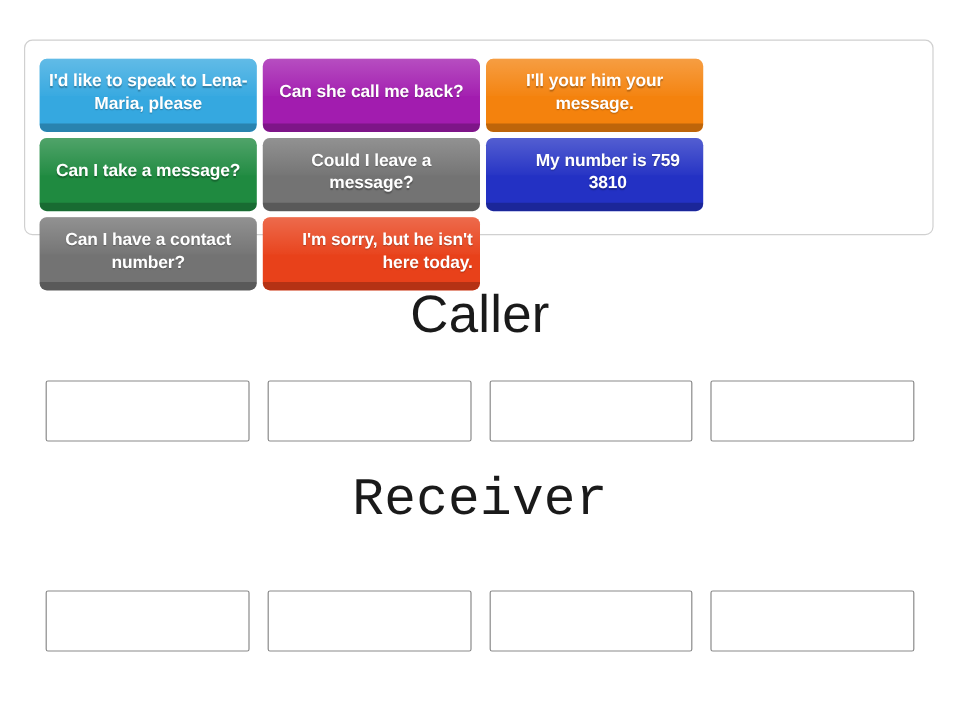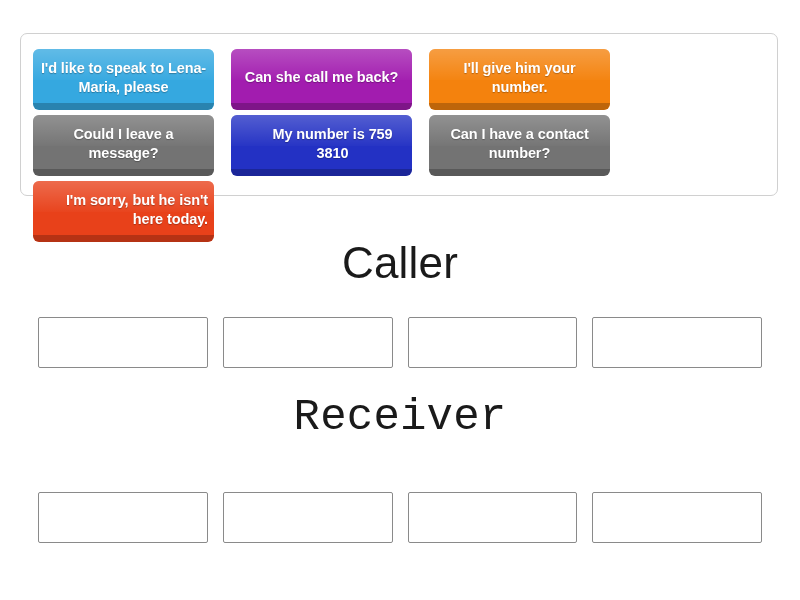--- a/index.html
+++ b/index.html
@@ -42,7 +42,7 @@
     width: 736px;
     display: flex;
     flex-wrap: wrap;
-    gap: 5px 17px;
+    gap: 5px 5px;
   }
 
   .tile {

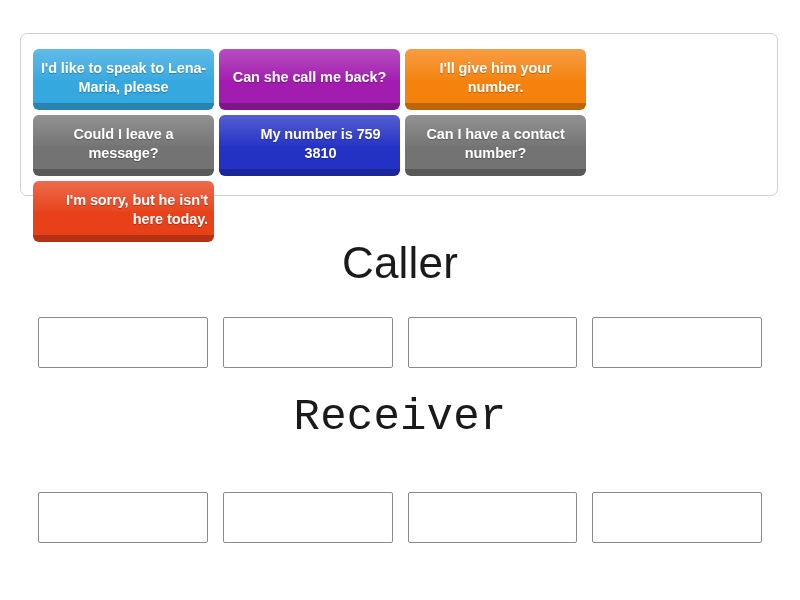--- a/index.html
+++ b/index.html
@@ -143,7 +143,7 @@
       </div>
 
       <div class="tile" style="background-color: rgb(244, 130, 13);">
-        <span class="tile-text">I'll give him your number.</span>
+        <span class="tile-text">I'll your him your message.</span>
       </div>
 
 

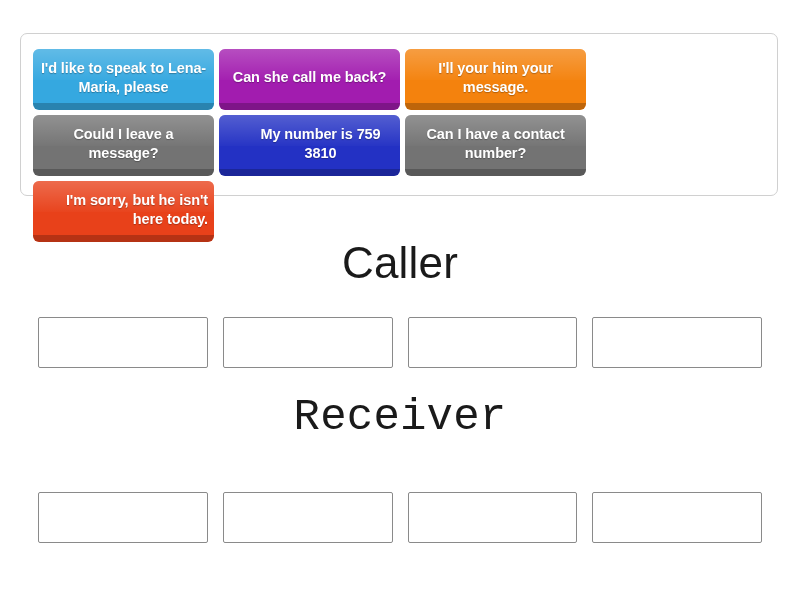--- a/index.html
+++ b/index.html
@@ -146,6 +146,9 @@
         <span class="tile-text">I'll your him your message.</span>
       </div>
 
+      <div class="tile" style="background-color: rgb(31, 138, 64);">
+        <span class="tile-text">Can I take a message?</span>
+      </div>
 
       <div class="tile" style="background-color: #737373;">
         <span class="tile-text">Could I leave a message?</span>

